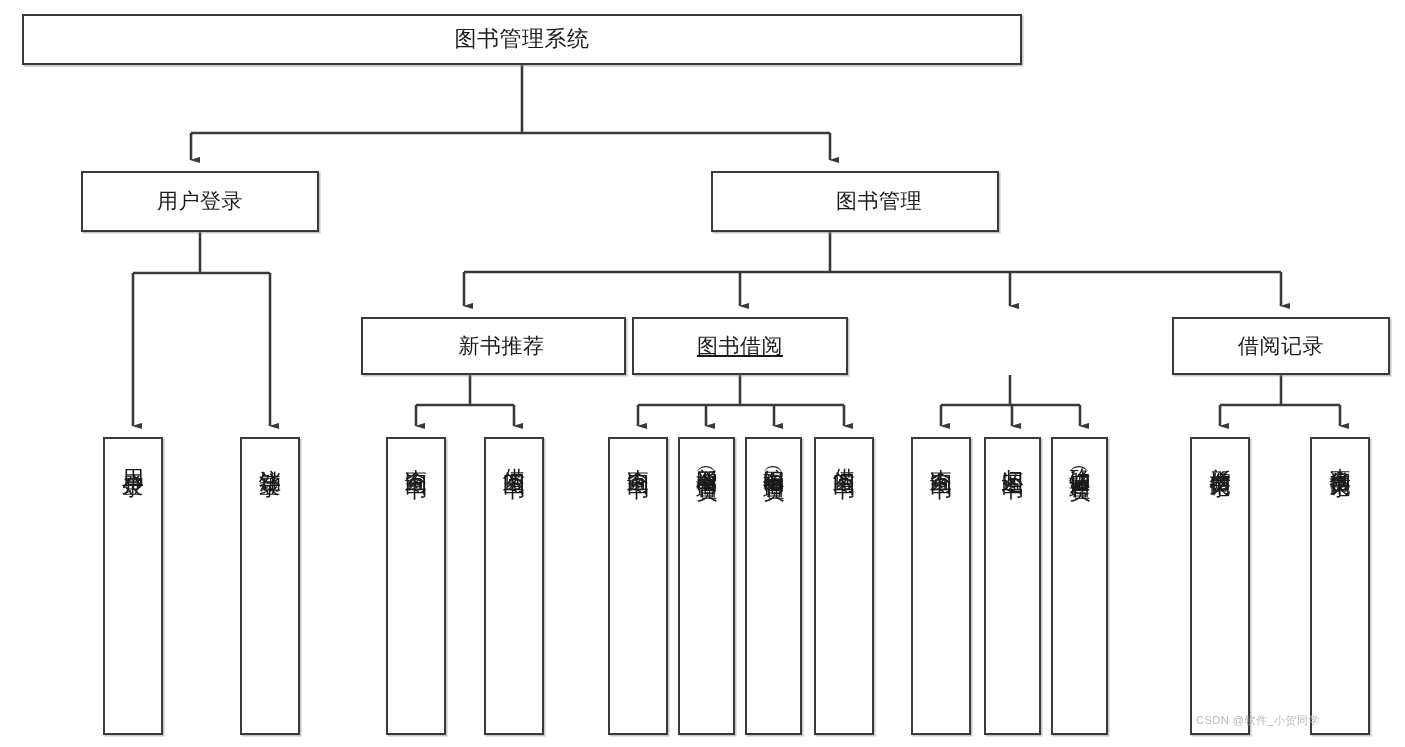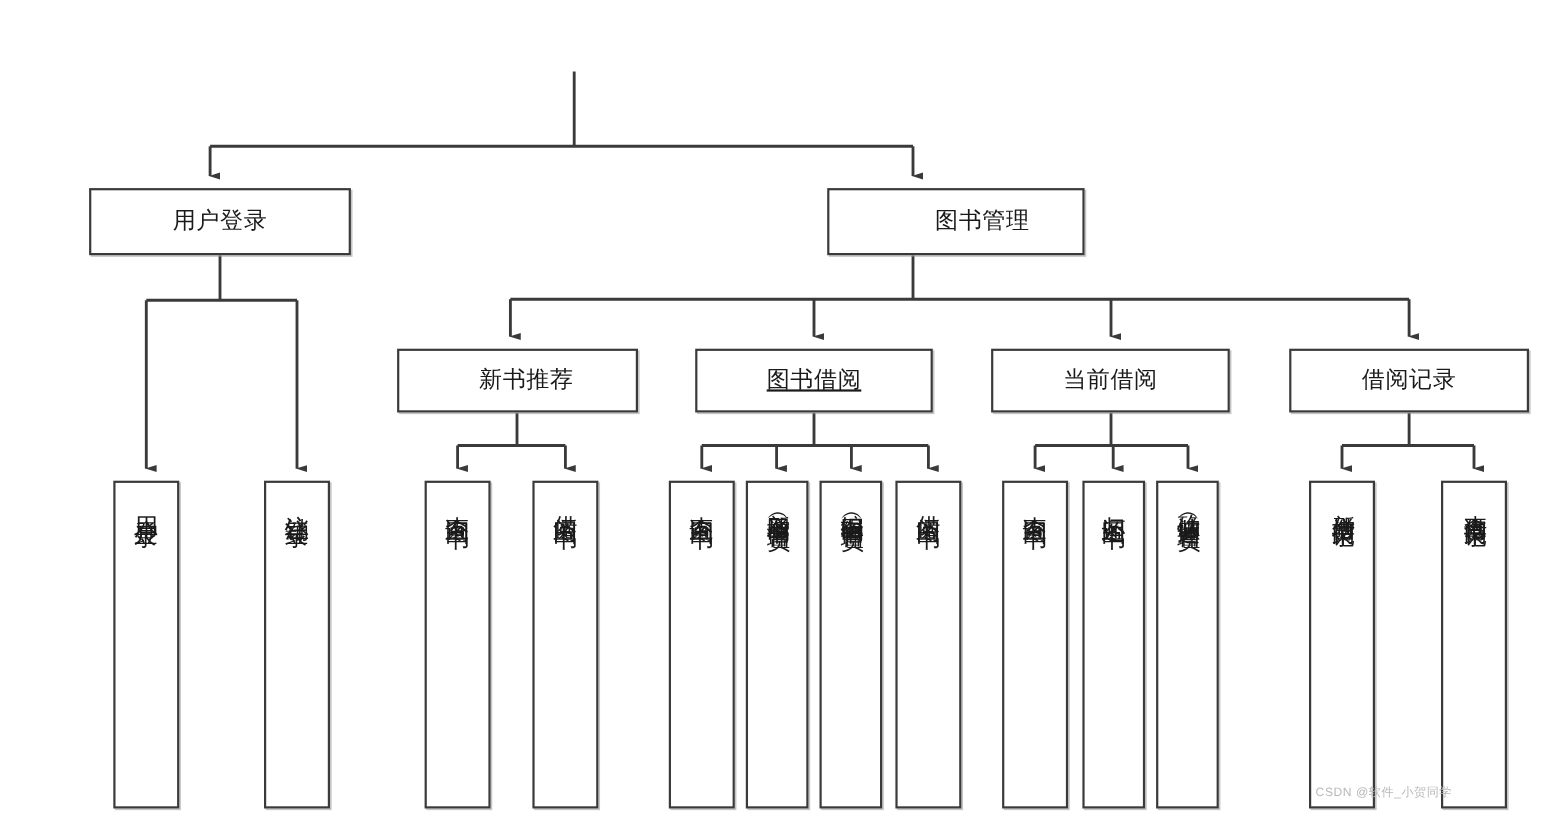--- a/index.html
+++ b/index.html
@@ -127,6 +127,9 @@
     </g>
   </svg>
 
+  <div class="node h root" style="left:22px;top:14px;width:1000px;height:51px;">
+    <span class="node-label">图书管理系统</span>
+  </div>
 
   <div class="node h" style="left:81px;top:171px;width:238px;height:61px;">
     <span class="node-label">用户登录</span>

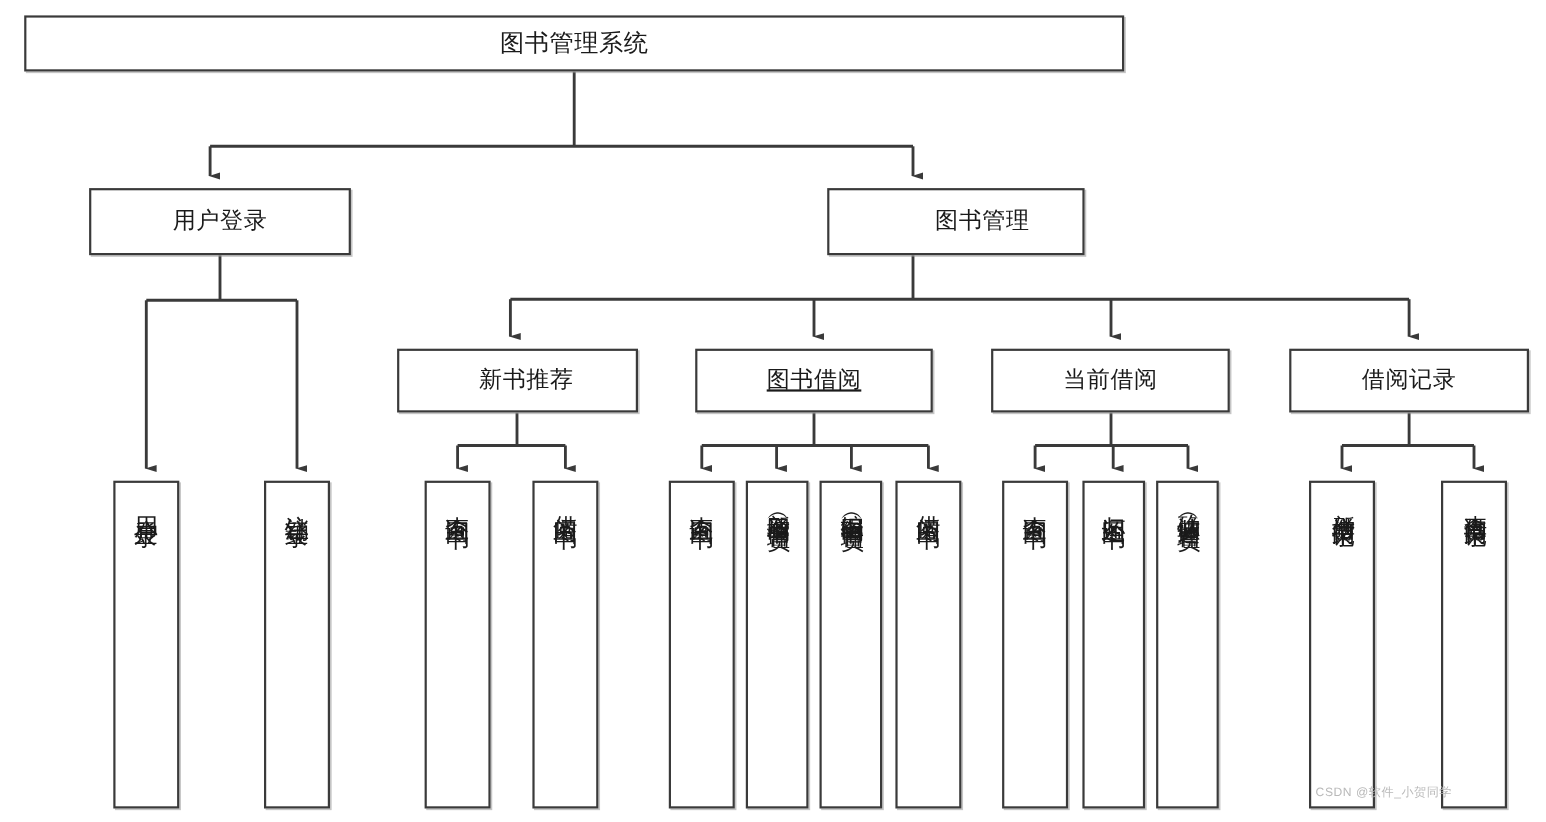--- a/index.html
+++ b/index.html
@@ -135,7 +135,7 @@
     <span class="node-label">用户登录</span>
   </div>
 
-  <div class="node h" style="left:752px;top:171px;width:234px;height:61px;padding-left:48px;">
+  <div class="node h" style="left:711px;top:171px;width:288px;height:61px;padding-left:48px;">
     <span class="node-label">图书管理</span>
   </div>
 

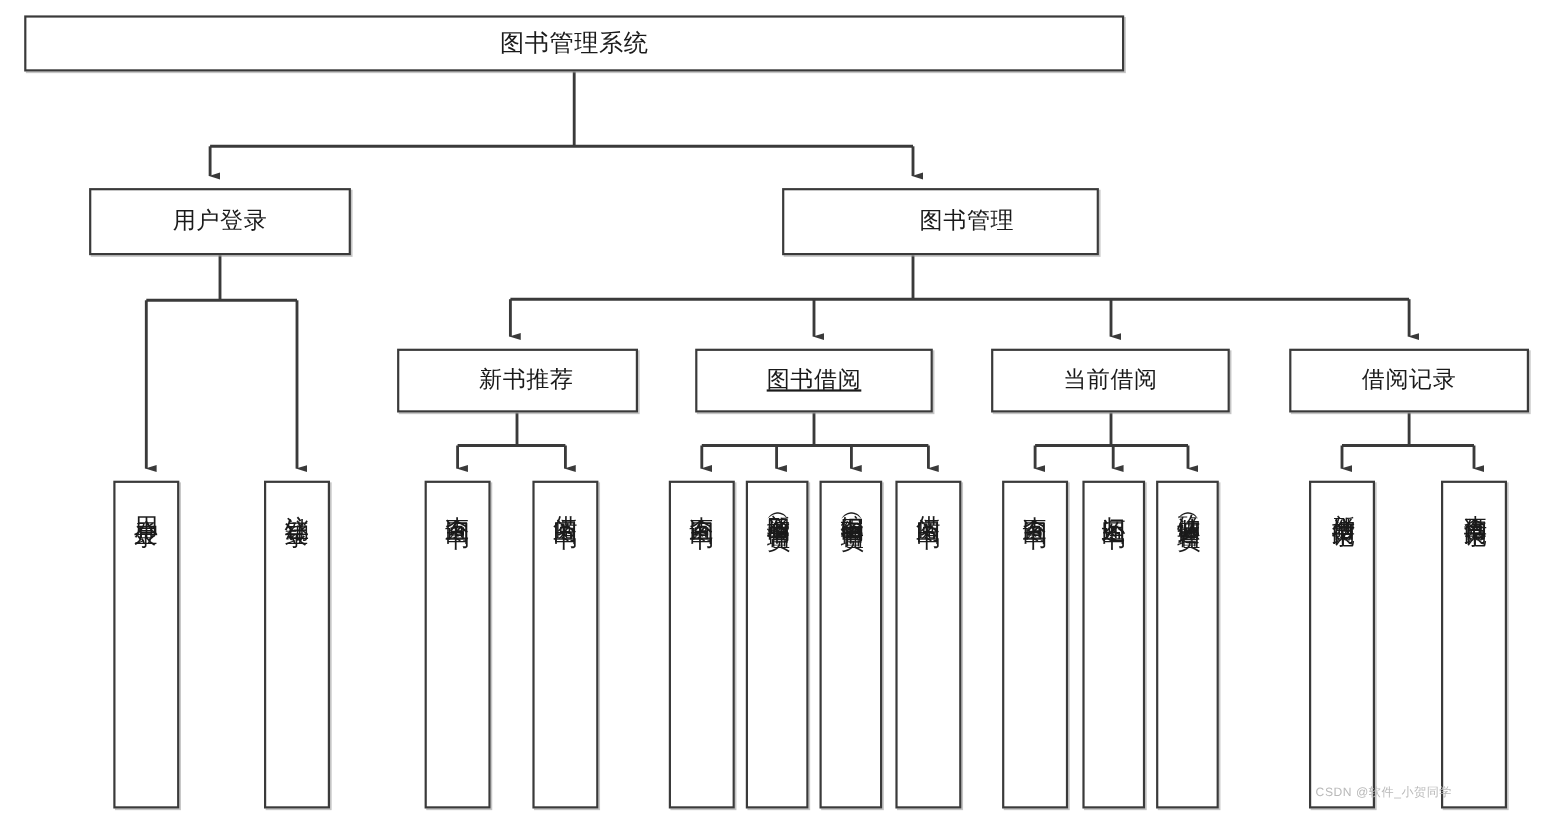--- a/index.html
+++ b/index.html
@@ -139,7 +139,7 @@
     <span class="node-label">图书管理</span>
   </div>
 
-  <div class="node h" style="left:361px;top:317px;width:219px;height:58px;padding-left:16px;">
+  <div class="node h" style="left:361px;top:317px;width:265px;height:58px;padding-left:16px;">
     <span class="node-label">新书推荐</span>
   </div>
 

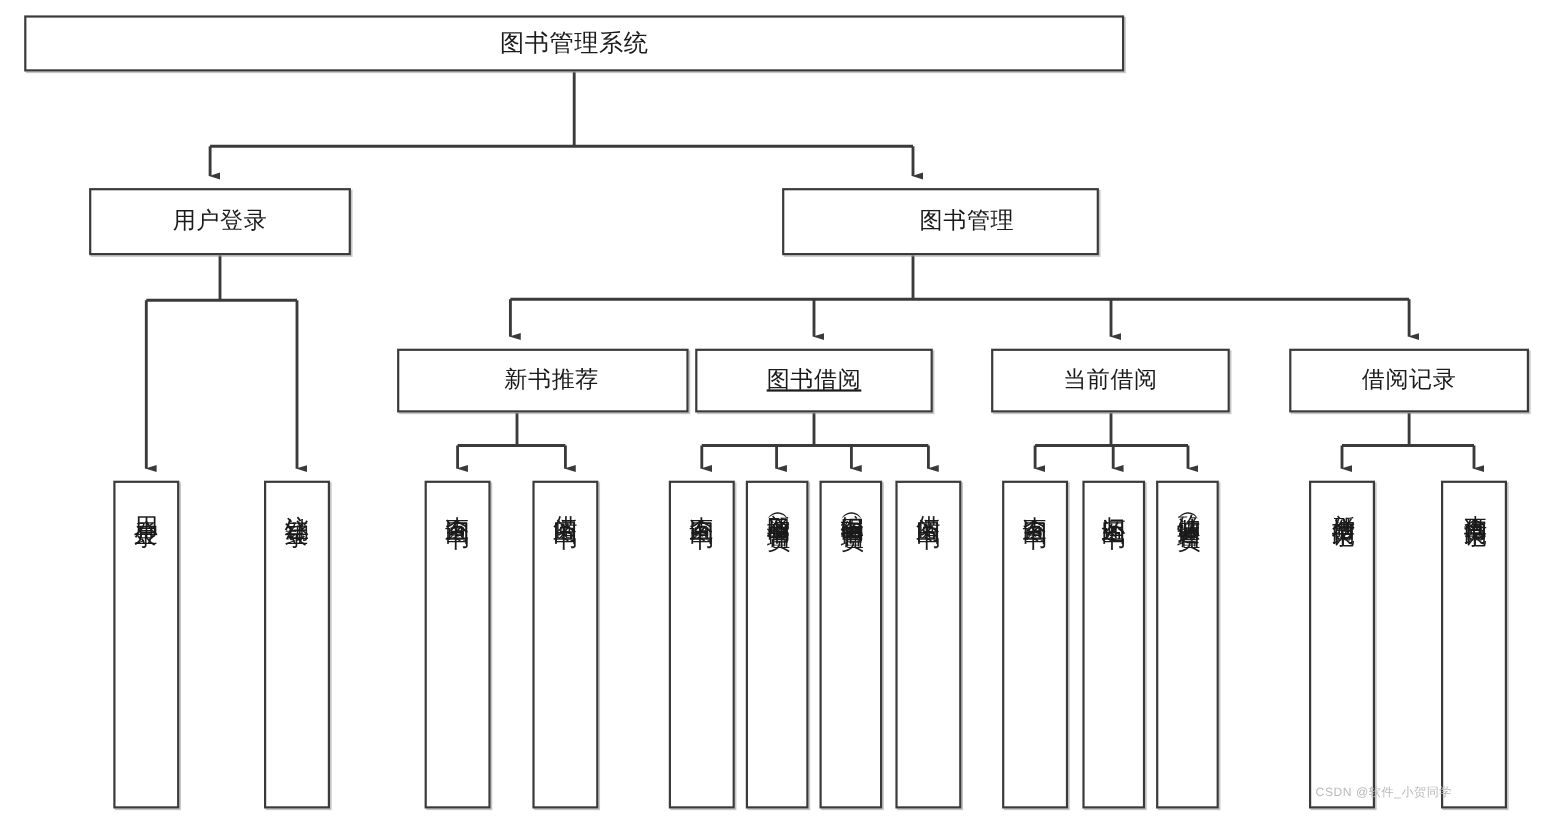--- a/index.html
+++ b/index.html
@@ -147,9 +147,6 @@
     <span class="node-label">图书借阅</span>
   </div>
 
-  <div class="node h" style="left:901px;top:317px;width:217px;height:58px;">
-    <span class="node-label">当前借阅</span>
-  </div>
 
   <div class="node h" style="left:1172px;top:317px;width:218px;height:58px;align-items:center;">
     <span class="node-label">借阅记录</span>

